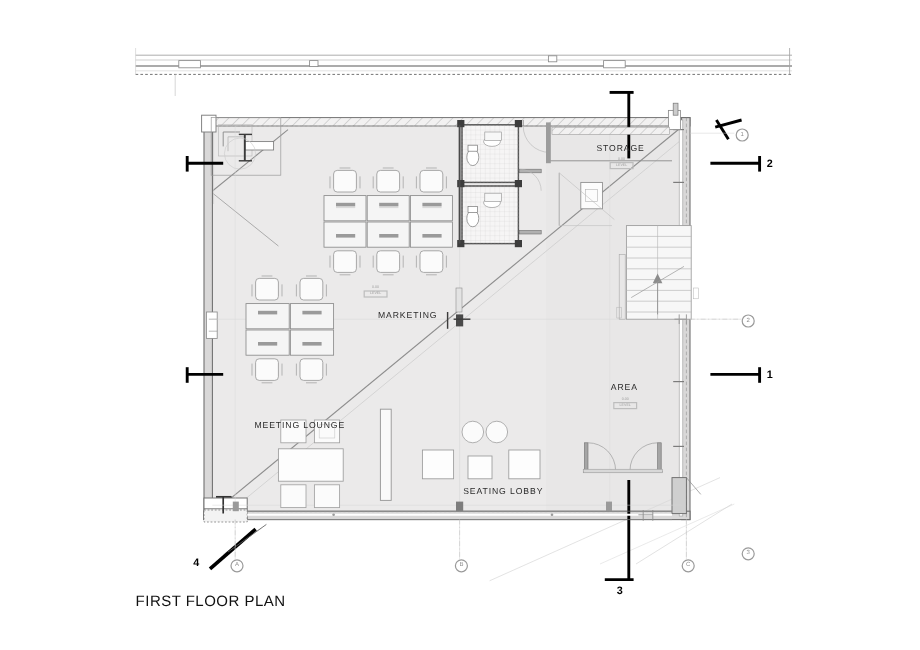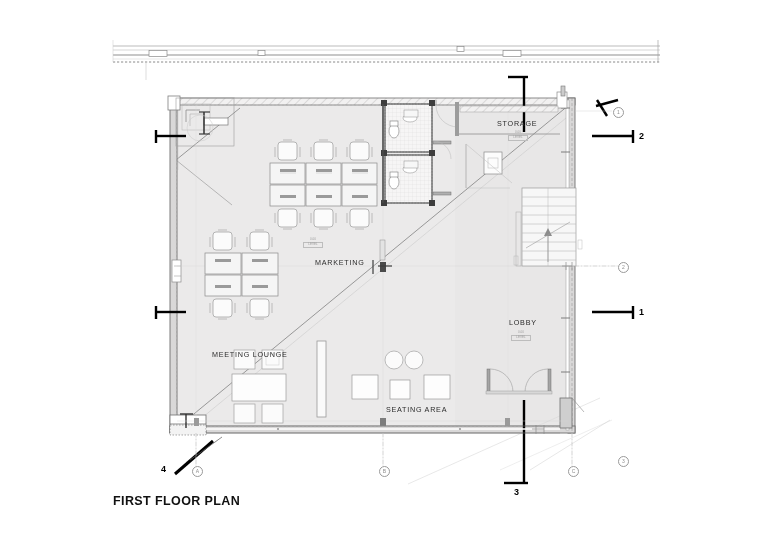--- a/index.html
+++ b/index.html
@@ -449,7 +449,7 @@
   <div class="room-label" style="left:291px; top:258px;margin-left:24px;">MARKETING</div>
   <div class="room-label" style="left:212px; top:350px;">MEETING LOUNGE</div>
   <div class="room-label" style="left:386px; top:405px;">SEATING AREA</div>
-  <div class="room-label" style="left:509px; top:318px;">LOBBY</div>
+  <div class="room-label" style="left:509px; top:318px;">AREA</div>
 
   <div class="dim-tag" style="left:303px; top:238px; width:20px;">
     <div>0.00</div>

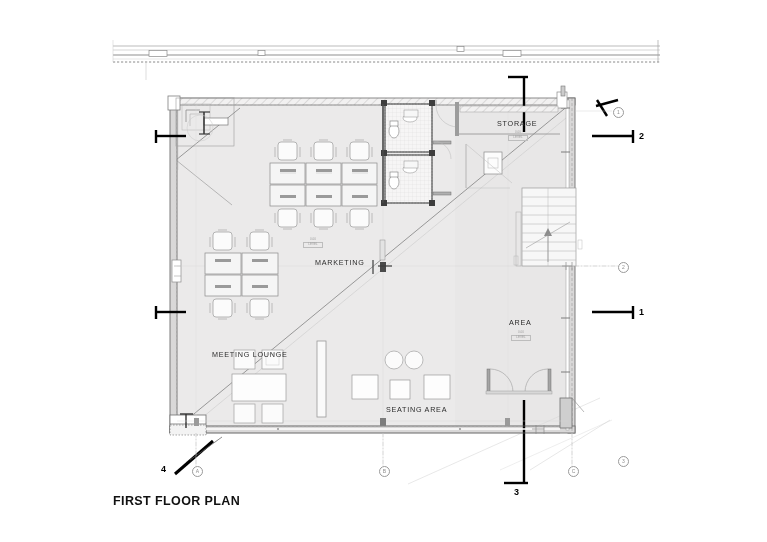--- a/index.html
+++ b/index.html
@@ -448,7 +448,7 @@
   <div class="room-label" style="left:497px; top:119px;">STORAGE</div>
   <div class="room-label" style="left:291px; top:258px;margin-left:24px;">MARKETING</div>
   <div class="room-label" style="left:212px; top:350px;">MEETING LOUNGE</div>
-  <div class="room-label" style="left:386px; top:405px;">SEATING AREA</div>
+  <div class="room-label" style="left:386px; top:405px;">SEATING LOBBY</div>
   <div class="room-label" style="left:509px; top:318px;">AREA</div>
 
   <div class="dim-tag" style="left:303px; top:238px; width:20px;">

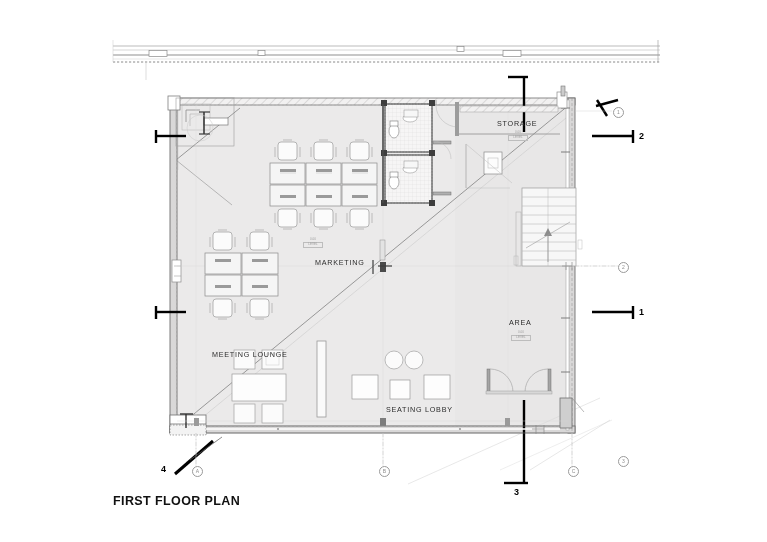--- a/index.html
+++ b/index.html
@@ -32,7 +32,7 @@
     left: 113px;
     top: 494px;
     font-size: 12.5px;
-    font-weight: bold;
+    font-weight: normal;
     letter-spacing: 0.4px;
     color: #111111;
     white-space: nowrap;

